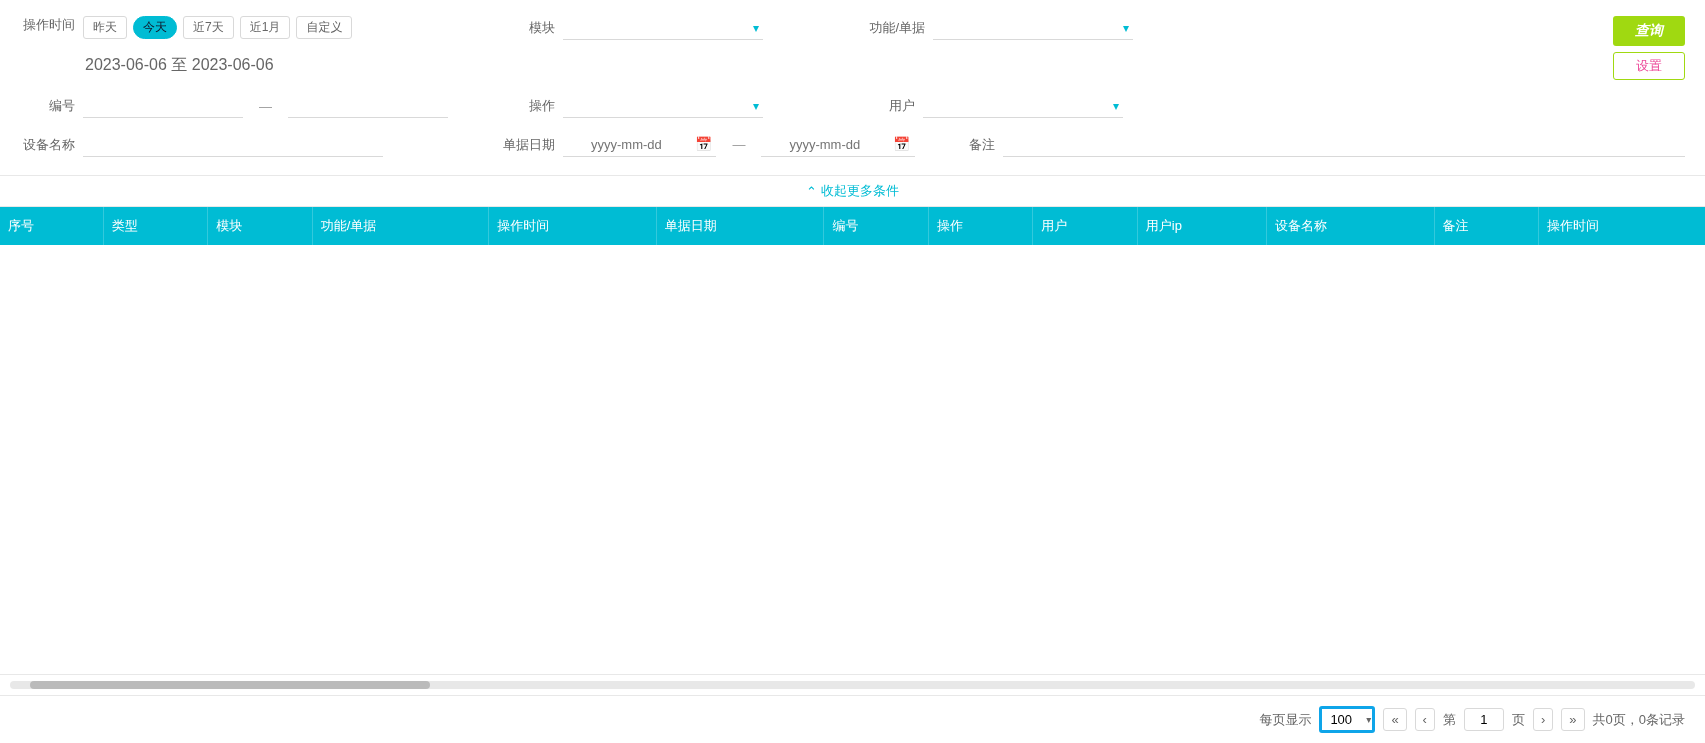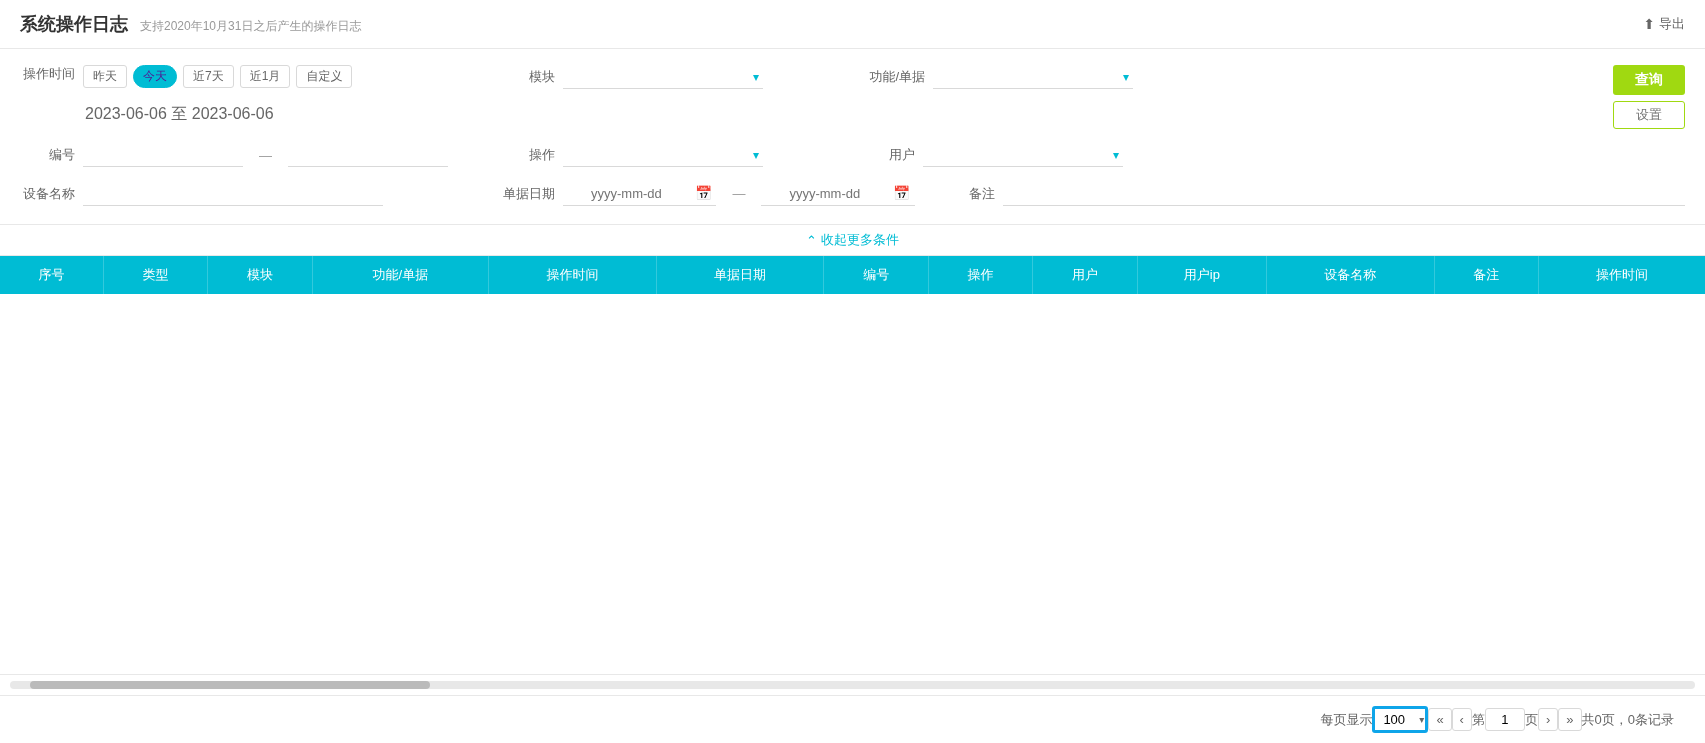--- a/index.html
+++ b/index.html
@@ -80,16 +80,6 @@
 
 <div class="page-wrapper">
 
-  <div class="page-header">
-    <div class="header-left">
-      <span class="page-title">系统操作日志</span>
-      <span class="page-subtitle">支持2020年10月31日之后产生的操作日志</span>
-    </div>
-    <button class="export-btn">
-      <span class="export-icon">⬆</span>
-      <span>导出</span>
-    </button>
-  </div>
 
   <div class="filter-area">
 

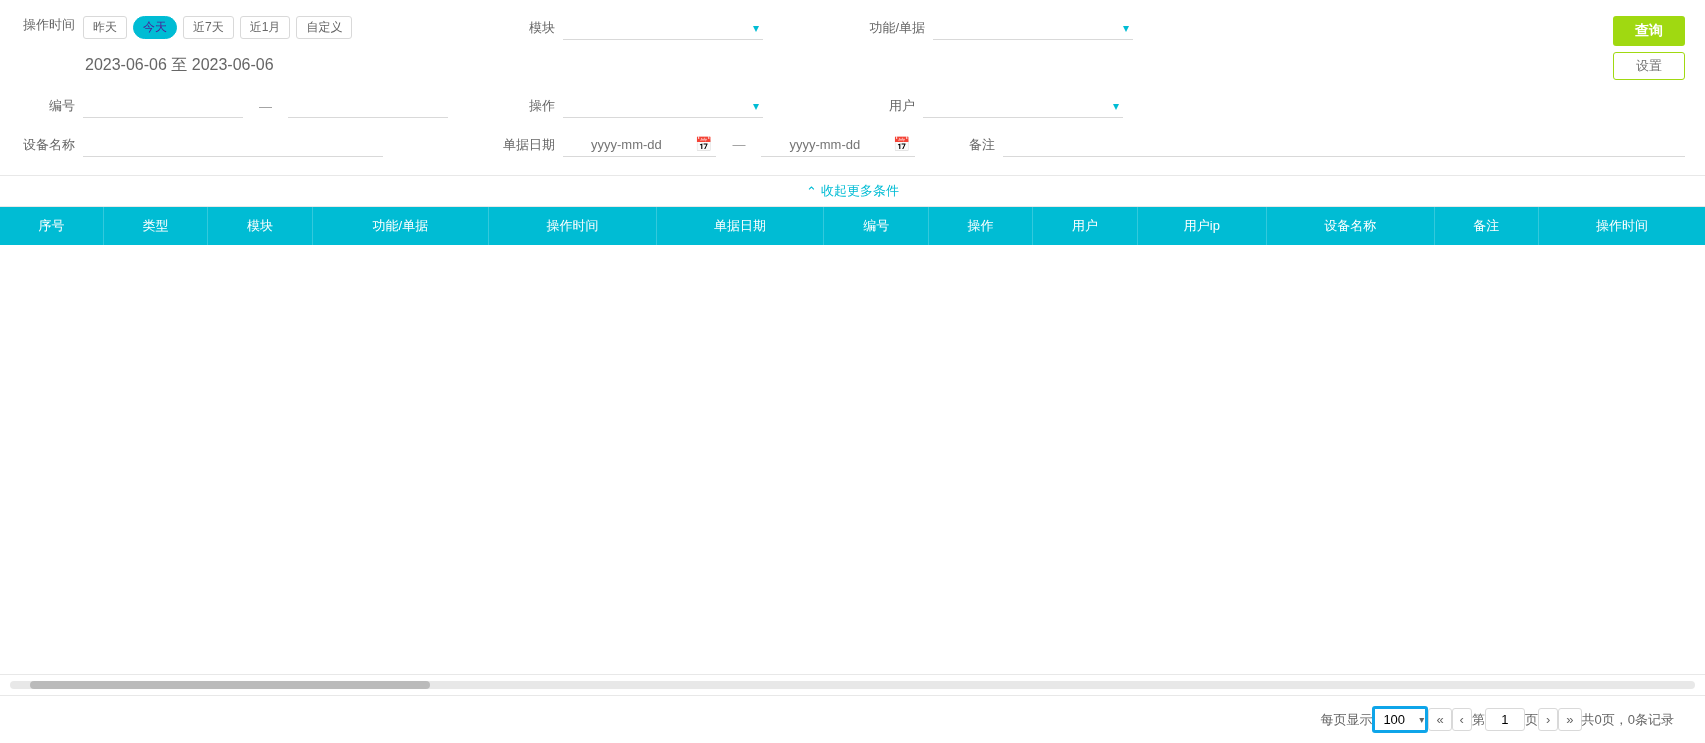--- a/index.html
+++ b/index.html
@@ -23,7 +23,7 @@
     .time-filter-group { display: flex; flex-direction: column; }
     .time-btns { display: flex; align-items: center; gap: 6px; }
     .time-btn { padding: 2px 9px; font-size: 12px; border: 1px solid #d9d9d9; background: #fff; border-radius: 3px; cursor: pointer; color: #666; }
-    .time-btn.active { background: #00bcd4; border-color: #00bcd4; color: #4c1d95; border-radius: 12px; }
+    .time-btn.active { background: #00bcd4; border-color: #00bcd4; color: #0f172a; border-radius: 12px; }
     .time-range { font-size: 16px; color: #666; margin-top: 16px; padding-left: 2px; }
 
     

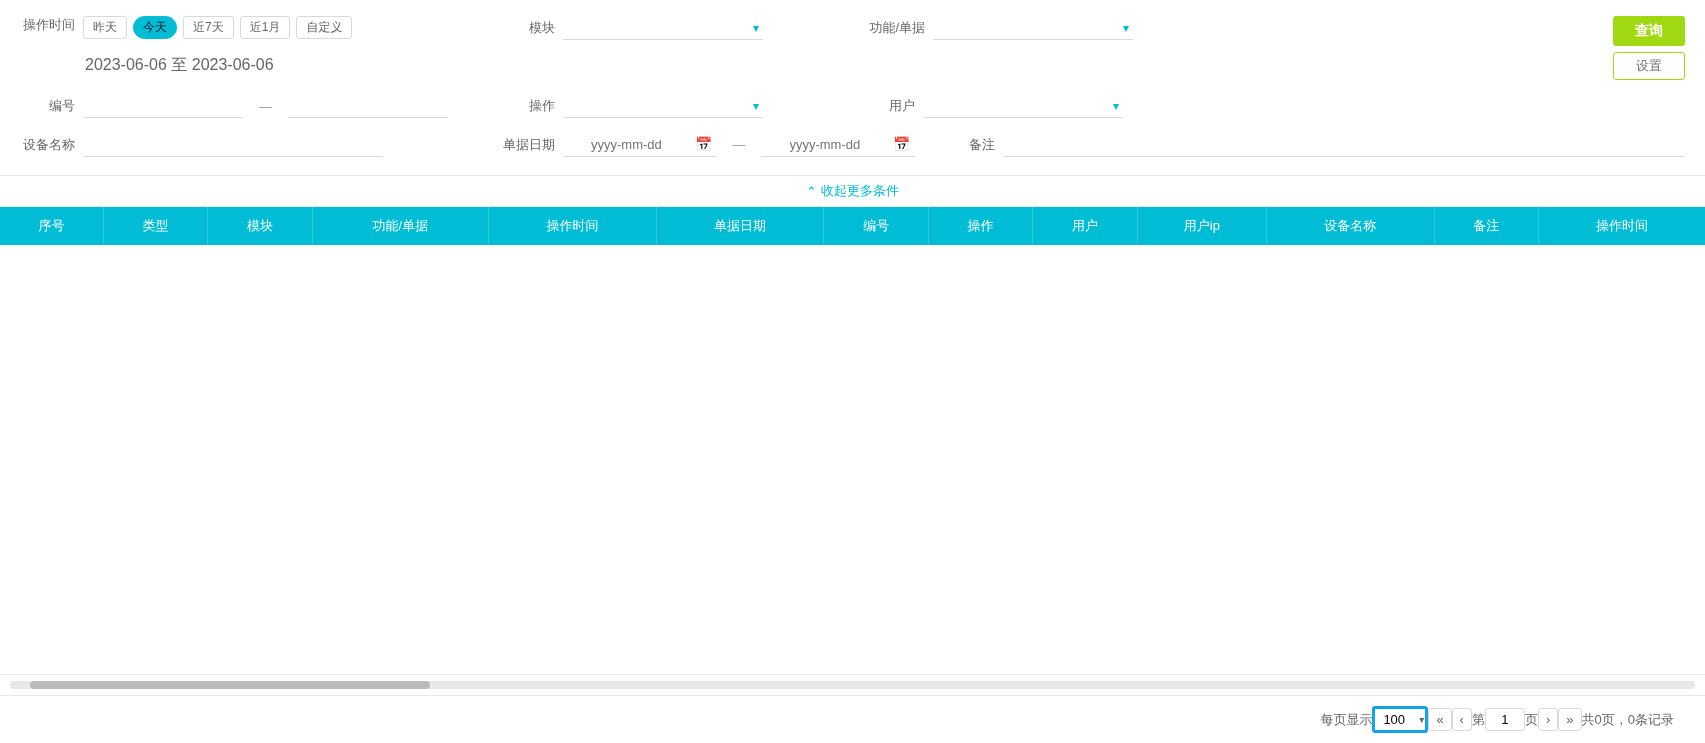--- a/index.html
+++ b/index.html
@@ -45,7 +45,7 @@
 
     
     .action-btns { display: flex; flex-direction: column; gap: 6px; margin-left: auto; }
-    .query-btn { background: #a0d911; border: none; color: #fff; padding: 6px 8px; font-size: 14px; border-radius: 3px; cursor: pointer; font-weight: bold; }
+    .query-btn { background: #a0d911; border: none; color: #fff; padding: 6px 8px; font-size: 14px; border-radius: 3px; cursor: pointer; font-weight: bold; font-style: italic; }
     .settings-btn { background: #fff; border: 1px solid #a0d911; color: #737373; padding: 4px 22px; font-size: 13px; border-radius: 3px; cursor: pointer; }
 
     

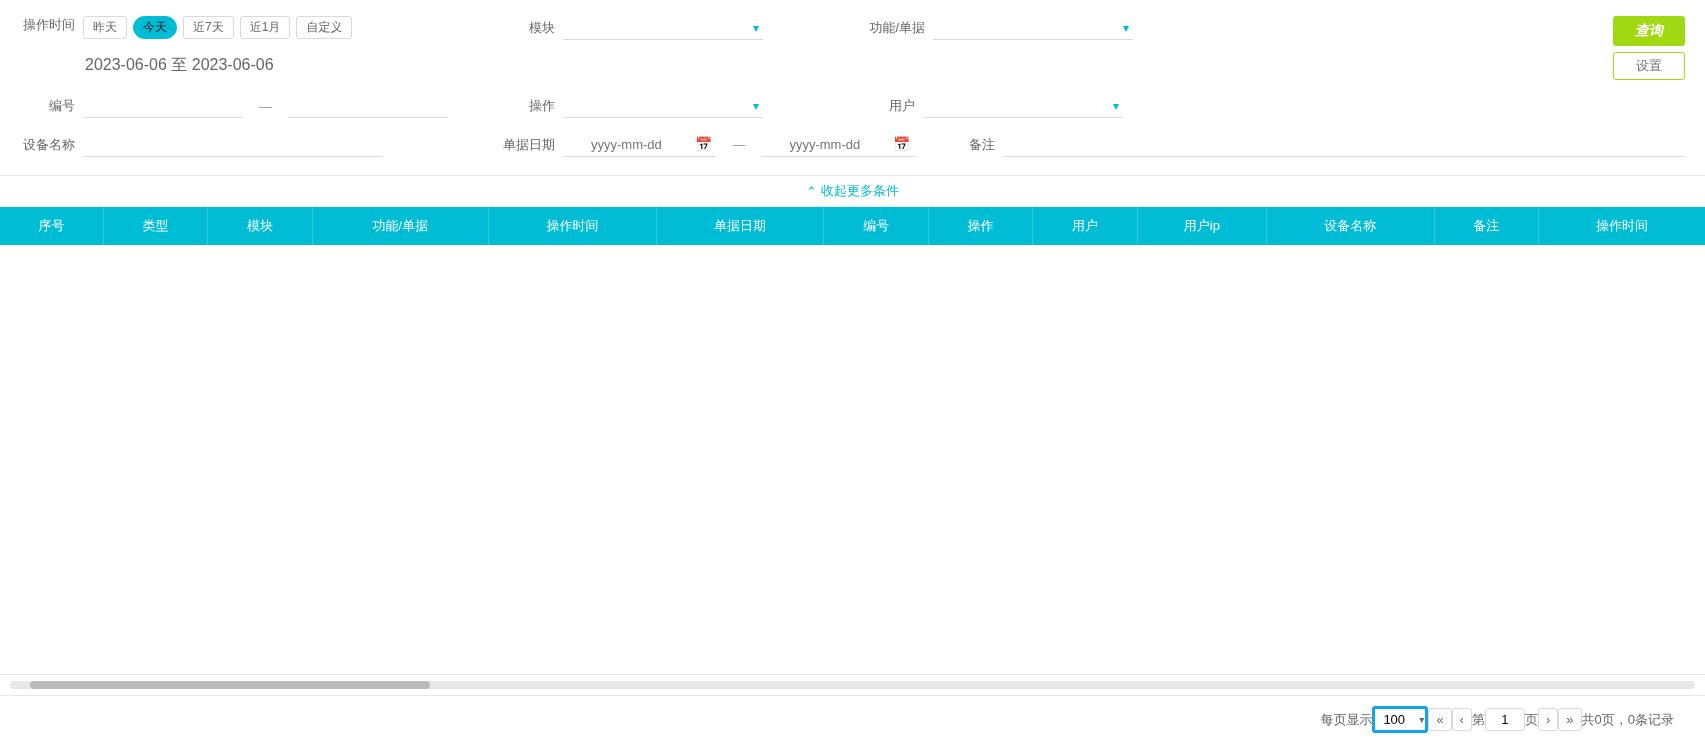--- a/index.html
+++ b/index.html
@@ -46,7 +46,7 @@
     
     .action-btns { display: flex; flex-direction: column; gap: 6px; margin-left: auto; }
     .query-btn { background: #a0d911; border: none; color: #fff; padding: 6px 8px; font-size: 14px; border-radius: 3px; cursor: pointer; font-weight: bold; font-style: italic; }
-    .settings-btn { background: #fff; border: 1px solid #a0d911; color: #737373; padding: 4px 22px; font-size: 13px; border-radius: 3px; cursor: pointer; }
+    .settings-btn { background: #fff; border: 1px solid #a0d911; color: #ec4899; padding: 4px 22px; font-size: 13px; border-radius: 3px; cursor: pointer; }
 
     
     .collapse-bar { background: #fff; text-align: center; padding: 6px 0; border-bottom: 1px solid #e8e8e8; cursor: pointer; }

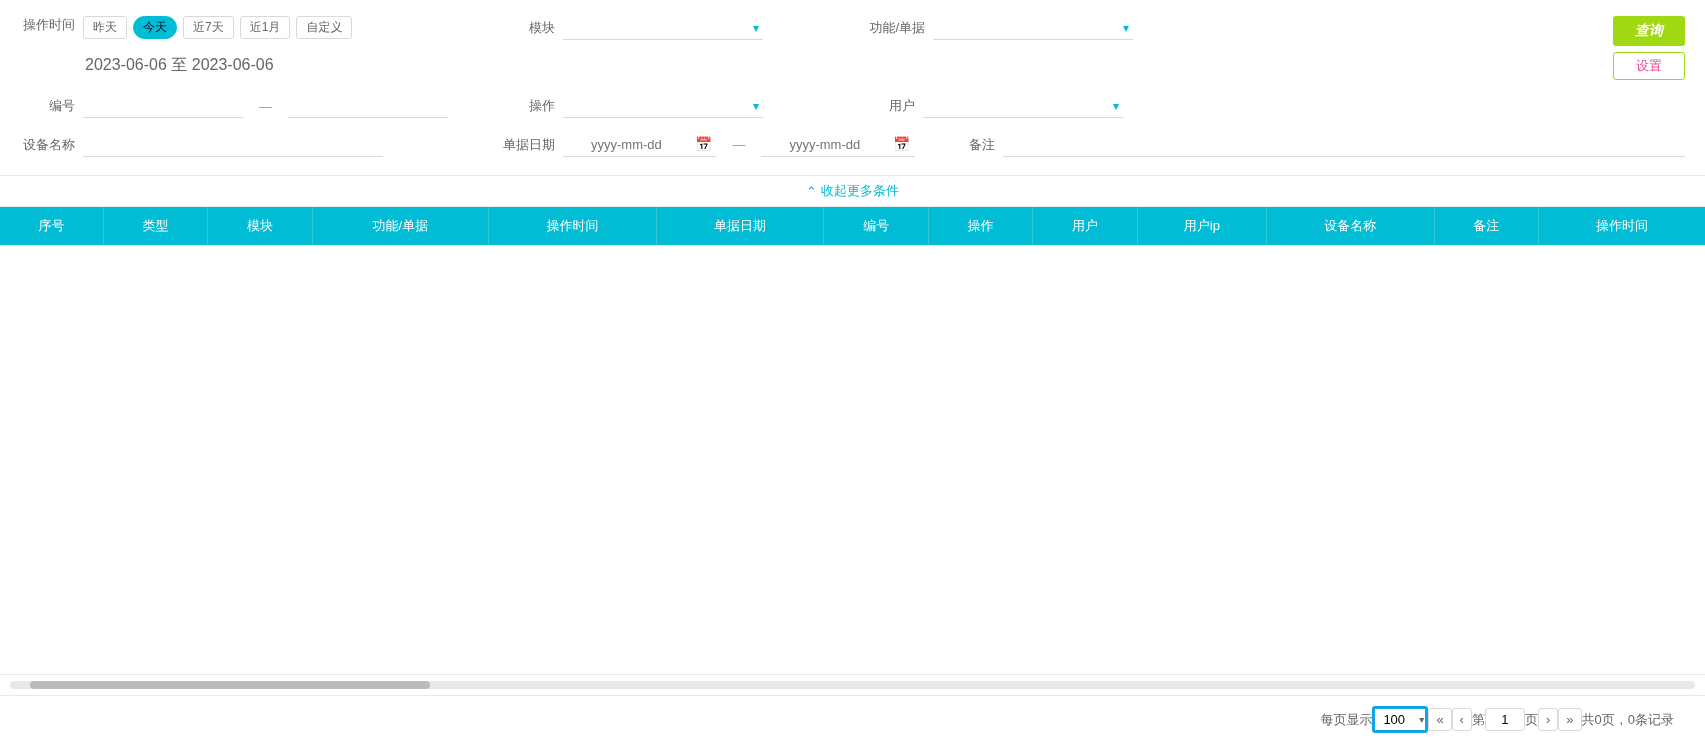--- a/index.html
+++ b/index.html
@@ -56,7 +56,7 @@
     .table-container { background: #fff; flex: 1; overflow-x: auto; }
     table { width: 100%; border-collapse: collapse; min-width: 1600px; }
     thead tr { background: #00bcd4; }
-    thead th { color: #fff; font-size: 13px; font-weight: normal; padding: 10px 8px; text-align: center; border-right: 1px solid rgba(255,255,255,0.2); white-space: nowrap; }
+    thead th { color: #fff; font-size: 13px; font-weight: normal; padding: 10px 8px; text-align: left; border-right: 1px solid rgba(255,255,255,0.2); white-space: nowrap; }
     thead th:last-child { border-right: none; }
 
     

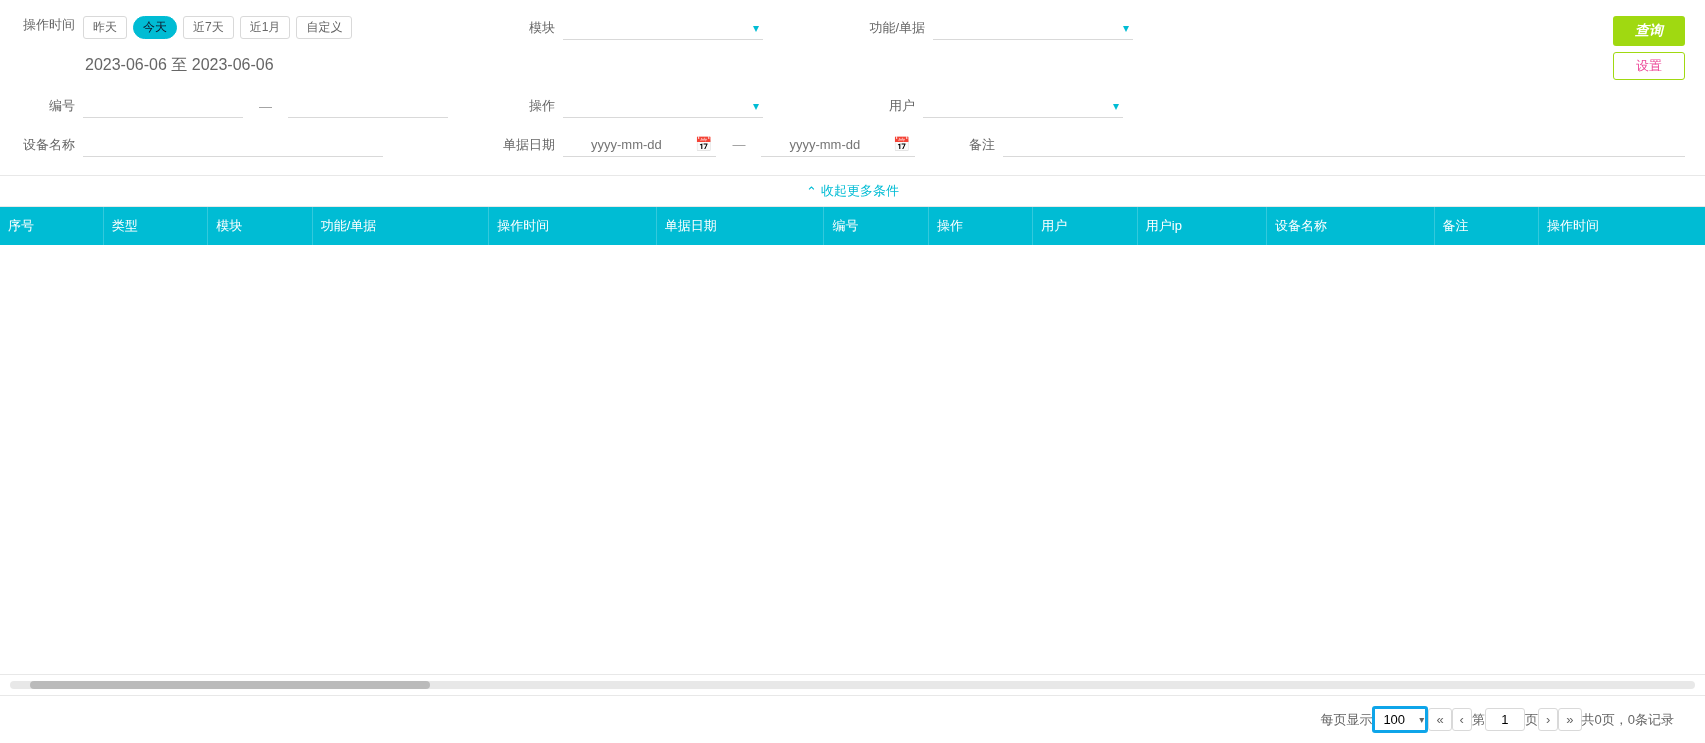--- a/index.html
+++ b/index.html
@@ -65,7 +65,7 @@
     .scrollbar-thumb { height: 8px; background: #bbb; border-radius: 4px; width: 400px; position: absolute; left: 20px; }
 
     
-    .pagination-bar { background: #fff; padding: 10px 31px; display: flex; align-items: center; justify-content: flex-end; border-top: 1px solid #e8e8e8; }
+    .pagination-bar { background: #fff; padding: 10px 20px; display: flex; align-items: center; justify-content: flex-end; gap: 8px; border-top: 1px solid #e8e8e8; }
     .pagination-label { color: #666; font-size: 13px; }
     .page-size-select { border: 3px solid #0ea5e9; border-radius: 3px; padding: 3px 20px 3px 8px; font-size: 13px; appearance: none; background: #fff; cursor: pointer; position: relative; }
     .page-size-wrapper { position: relative; display: inline-flex; align-items: center; }

